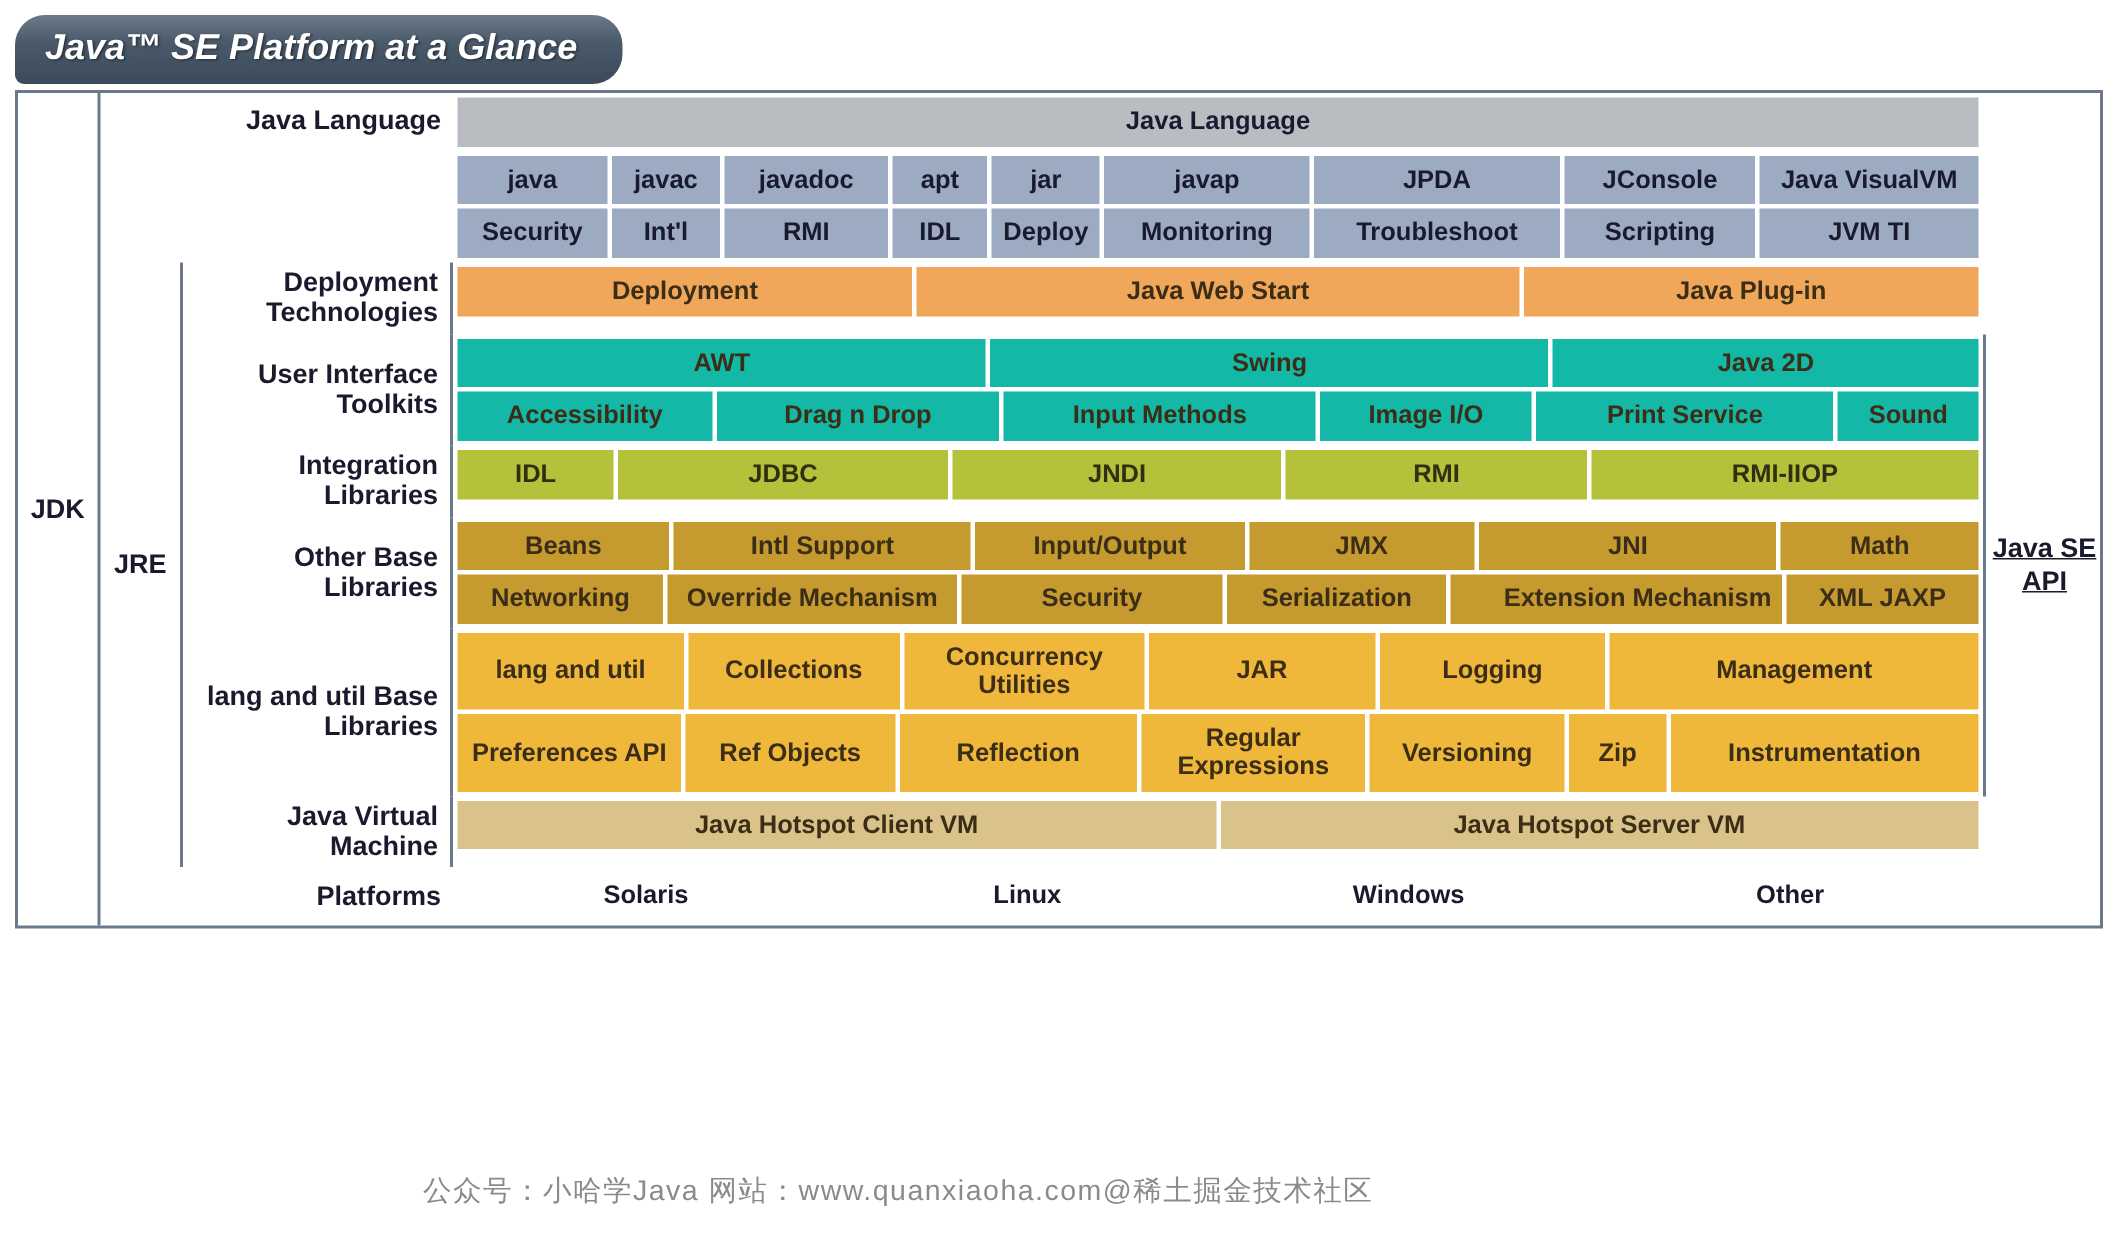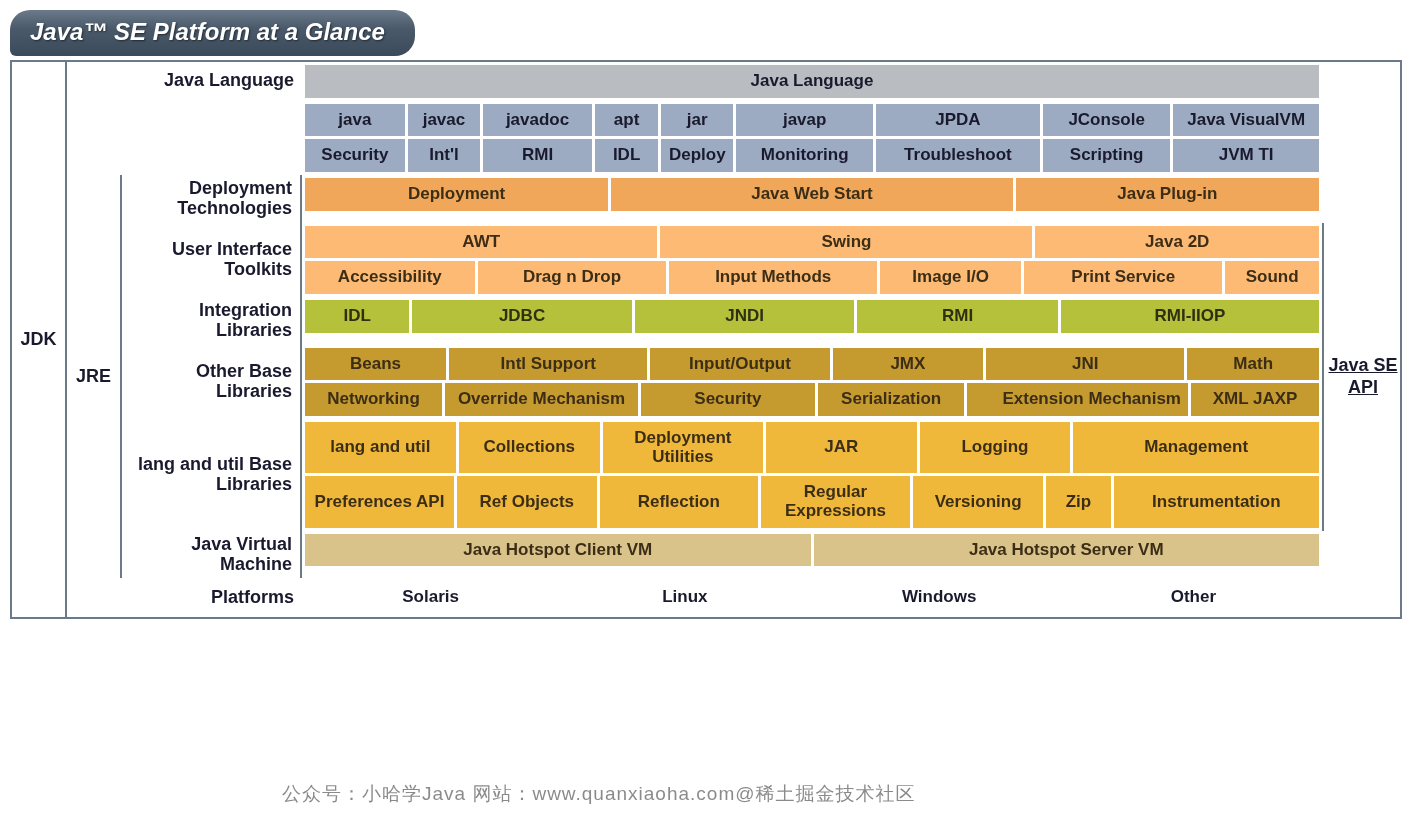--- a/index.html
+++ b/index.html
@@ -71,7 +71,7 @@
   .c-gray   { background: #b9bdc2; color: #1a1a2e; }
   .c-blue   { background: #9cabc1; color: #1a1a2e; }
   .c-lorange{ background: #f0a75a; color: #3c2e16; }
-  .c-orange { background: #fdba74; color: #3c2e16; }
+  .c-orange { background: #14b8a6; color: #3c2e16; }
   .c-olive  { background: #b5c13a; color: #2e3010; }
   .c-ochre  { background: #c59a2e; color: #3c2e16; }
   .c-yellow { background: #f0b83a; color: #3c2e16; }

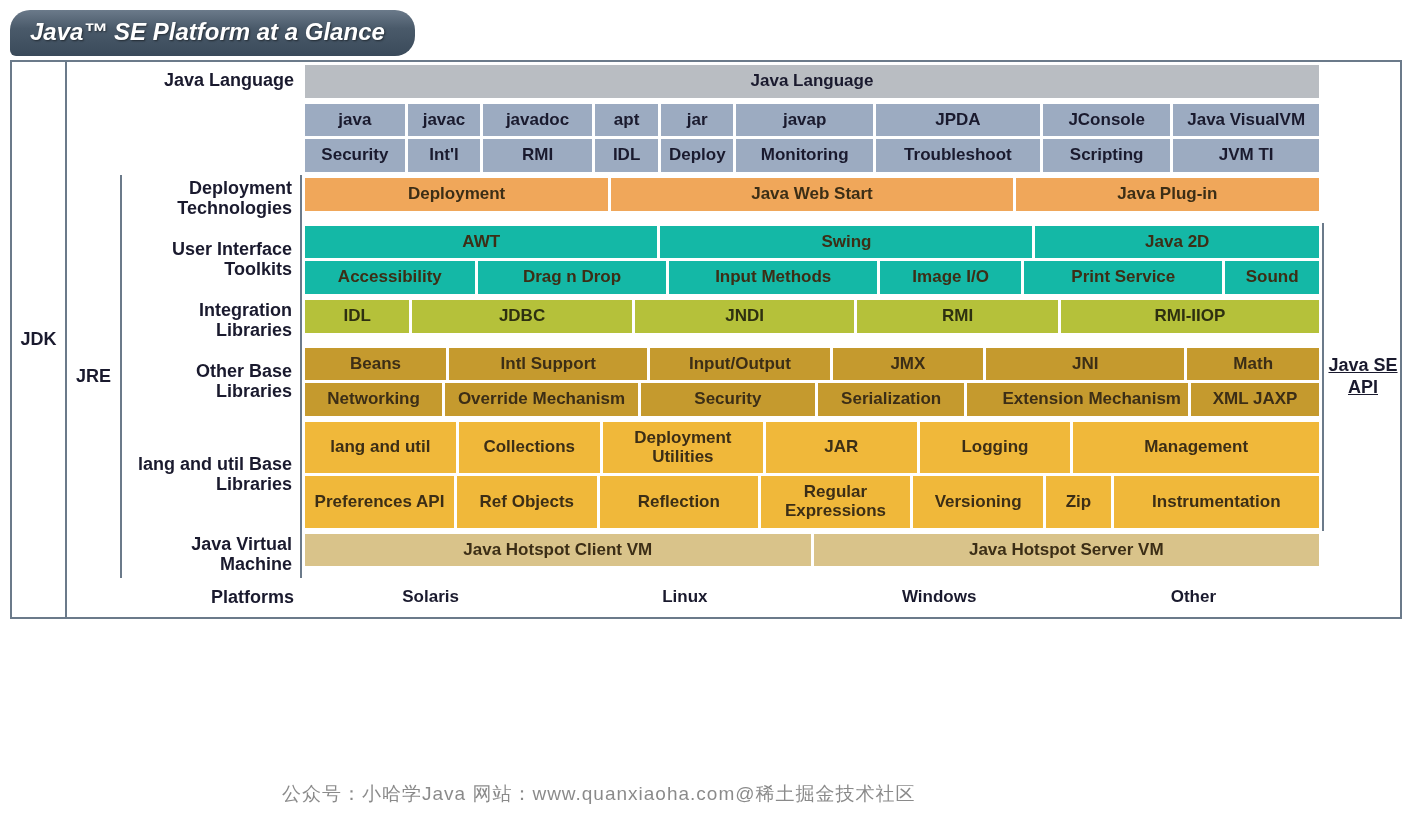--- a/index.html
+++ b/index.html
@@ -222,7 +222,7 @@
     <div class="cell-row">
       <div class="cell c-yellow" style="flex:15;">lang and util</div>
       <div class="cell c-yellow" style="flex:14;">Collections</div>
-      <div class="cell c-yellow" style="flex:16;">Deployment Utilities</div>
+      <div class="cell c-yellow" style="flex:16;">Concurrency Utilities</div>
       <div class="cell c-yellow" style="flex:15;">JAR</div>
       <div class="cell c-yellow" style="flex:15;">Logging</div>
       <div class="cell c-yellow" style="flex:25;">Management</div>

